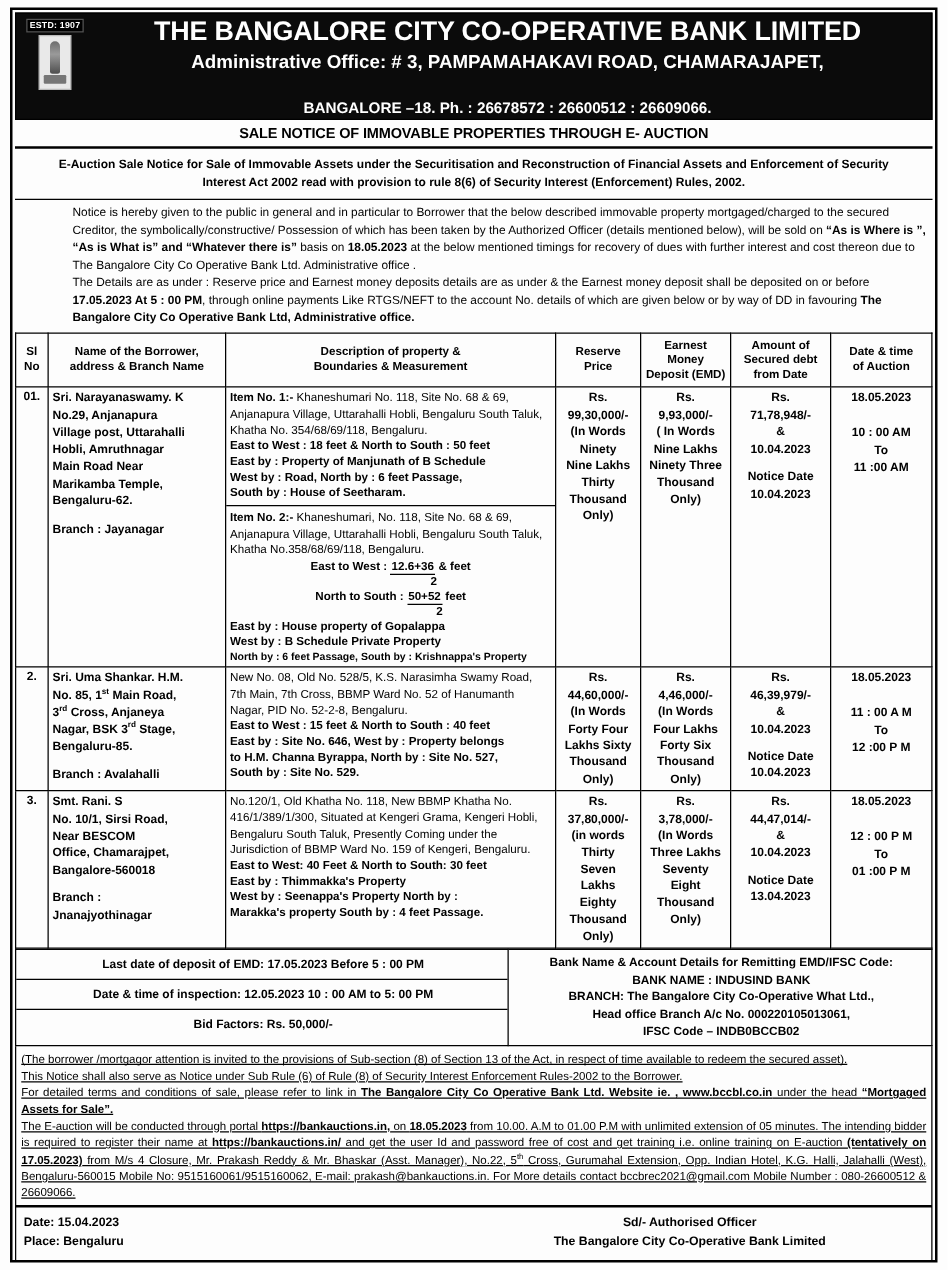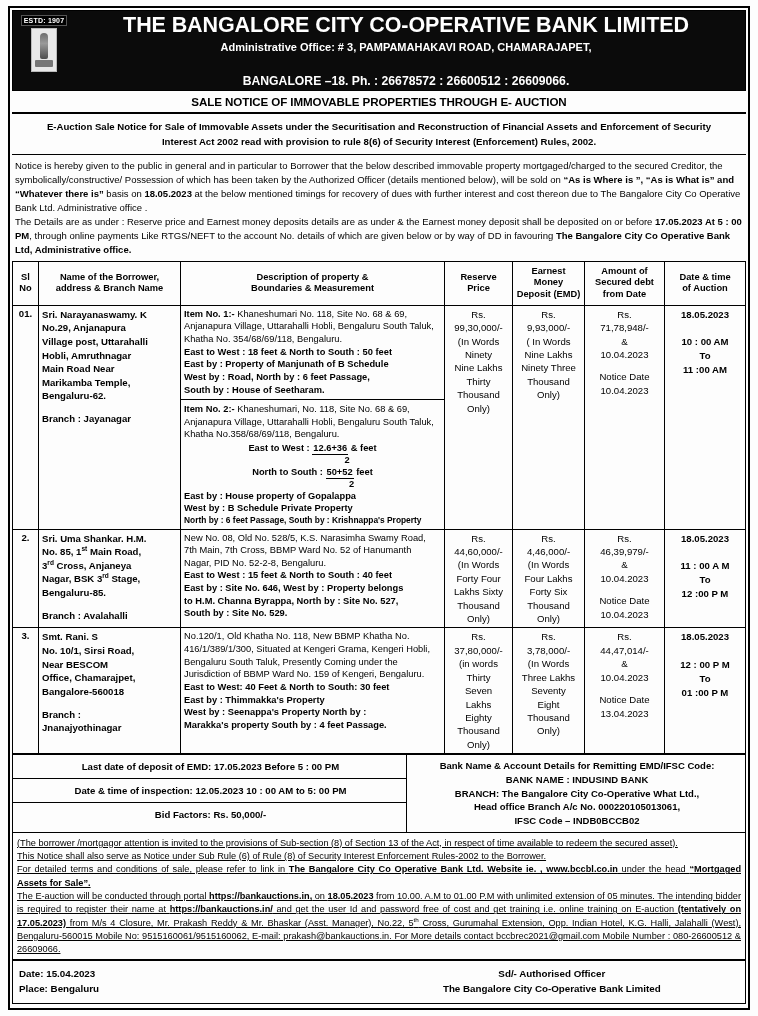--- a/index.html
+++ b/index.html
@@ -59,7 +59,7 @@
     font-size:21.5px; font-weight:bold; letter-spacing:-0.1px; line-height:1.05;
     white-space:nowrap;
   }
-  .addr1 { font-size:11px; font-weight:bold; margin-top:4px; line-height:1.2; }
+  .addr1 { font-size:15px; font-weight:bold; margin-top:4px; line-height:1.2; }
   .addr2 { font-size:12.2px; font-weight:bold; margin-top:20px; line-height:1.2; }
 
   .sale-notice {

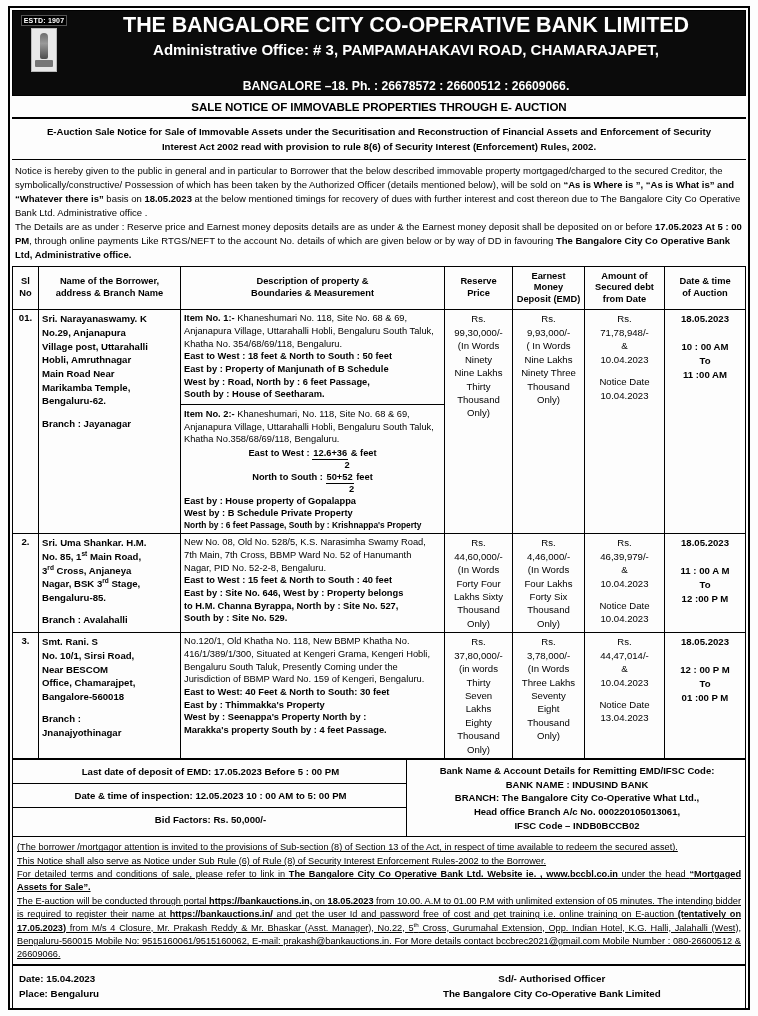--- a/index.html
+++ b/index.html
@@ -77,6 +77,7 @@
   .intro {
     font-size:9.5px; line-height:1.47; padding:4px 4px 4px 3px;
     text-align:left;
+    margin-left:43px;
   }
   .intro p { margin:0; }
   .b { font-weight:bold; }

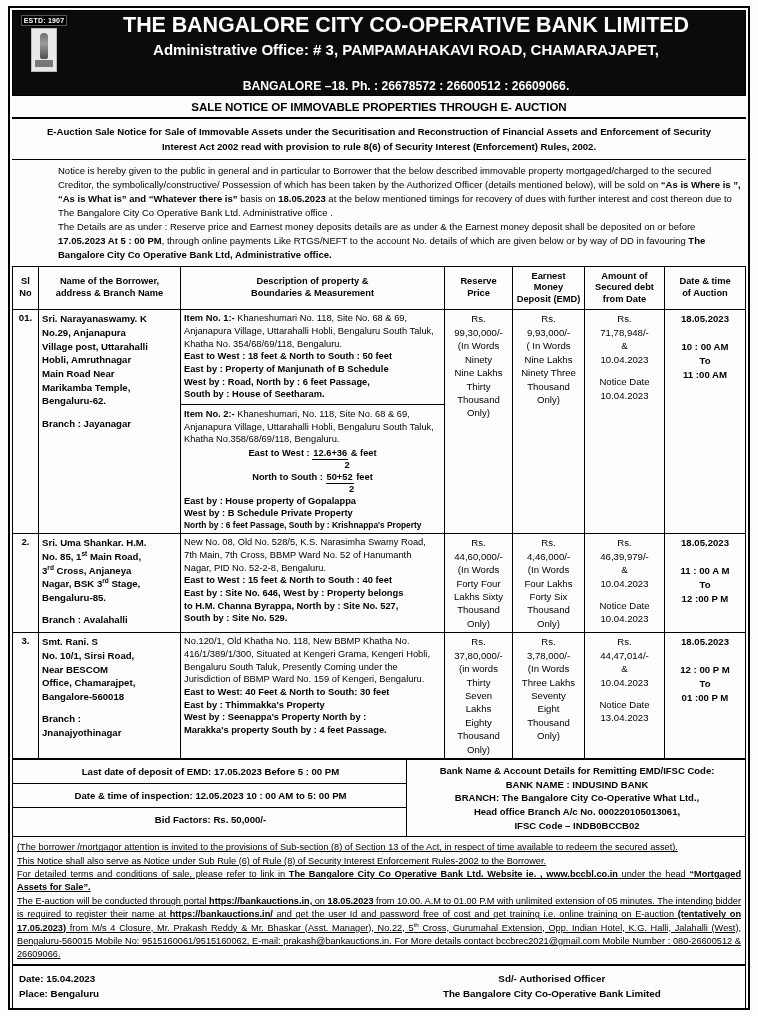--- a/index.html
+++ b/index.html
@@ -105,7 +105,7 @@
   td.sl { text-align:center; font-size:9.6px; font-weight:bold; padding-top:4px; }
   td.name { font-size:9.6px; font-weight:bold; line-height:1.42; padding-top:4px; }
   td.desc { font-size:9.3px; line-height:1.36; padding-top:4px; }
-  td.num  { text-align:center; font-size:9.6px; font-weight:normal; line-height:1.4; padding-top:4px; }
+  td.num  { text-align:center; font-size:9.6px; font-weight:bold; line-height:1.4; padding-top:4px; }
   td.dt   { text-align:center; font-size:9.6px; font-weight:bold; line-height:1.45; padding-top:4px; }
 
   .item-block { }

